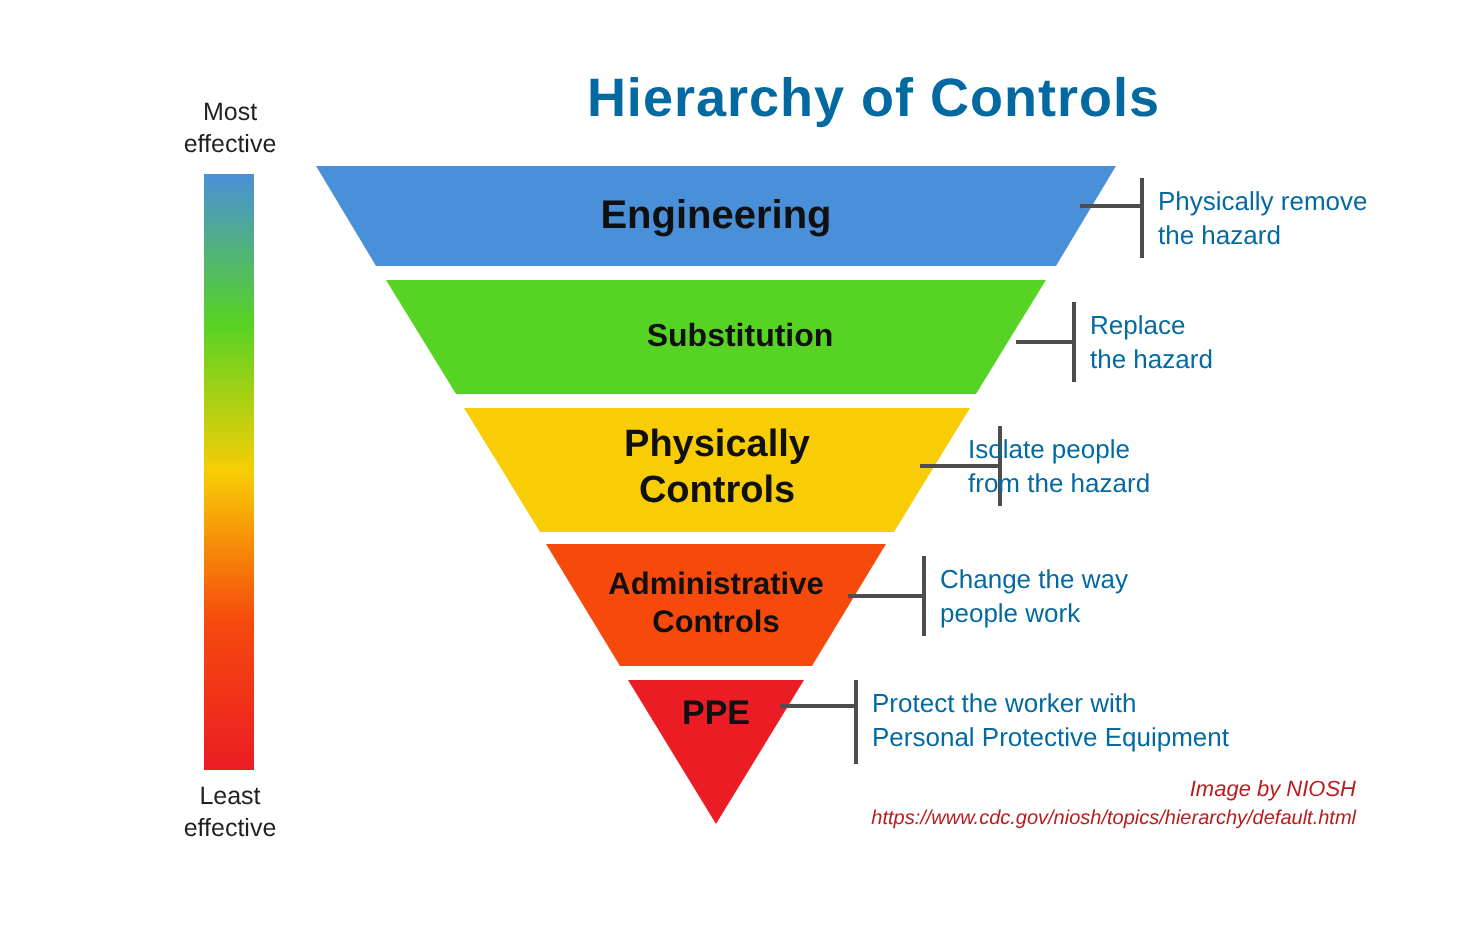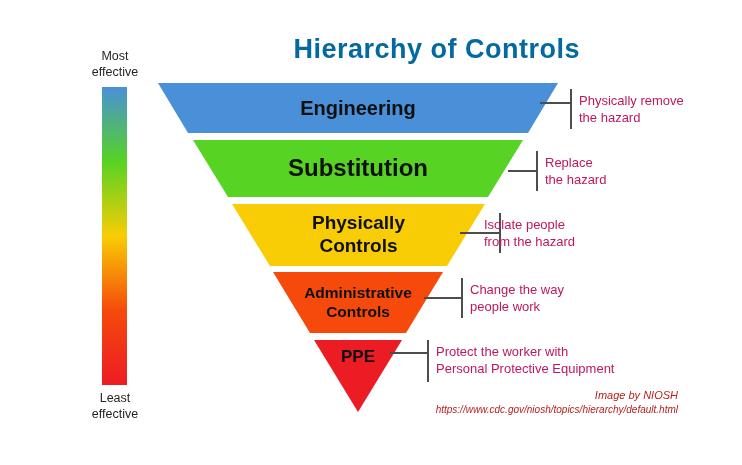--- a/index.html
+++ b/index.html
@@ -35,7 +35,7 @@
   
   .hline{position:absolute;height:2px;background:#4d4d4d;}
   .vbar{position:absolute;width:2px;background:#4d4d4d;}
-  .note{position:absolute;font-size:13px;line-height:1.3;white-space:pre-line;color:#be185d;}
+  .note{position:absolute;font-size:13px;line-height:1.3;white-space:pre-line;color:#0369a1;}
   
   .credit{position:absolute;right:64px;top:387px;text-align:right;font-style:italic;color:#b91c1c;}
   .credit .c1{font-size:11px;line-height:1.5;}

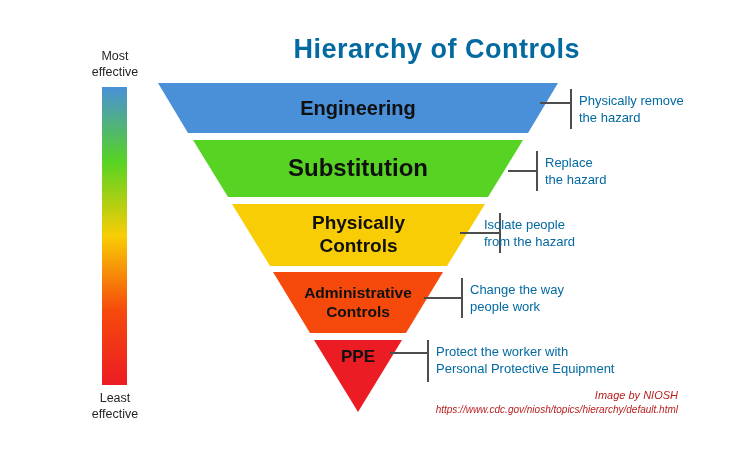--- a/index.html
+++ b/index.html
@@ -28,7 +28,7 @@
   .b4{left:273px;top:272px;width:170px;height:61px;clip-path:polygon(0 0,100% 0,calc(100% - 37px) 100%,37px 100%);}
   .b5{left:314px;top:340px;width:88px;height:72px;clip-path:polygon(0 0,100% 0,50% 100%);}
   .l1{left:158px;top:83px;width:400px;height:50px;font-size:20px;}
-  .l2{left:193px;top:140px;width:330px;height:57px;font-size:24px;text-align:right;}
+  .l2{left:205px;top:140px;width:330px;height:57px;font-size:16px;text-align:right;}
   .l3{left:232px;top:204px;width:253px;height:62px;font-size:19px;}
   .l4{left:273px;top:272px;width:170px;height:61px;font-size:15.5px;}
   .l5{left:314px;top:340px;width:88px;height:34px;font-size:17px;}

